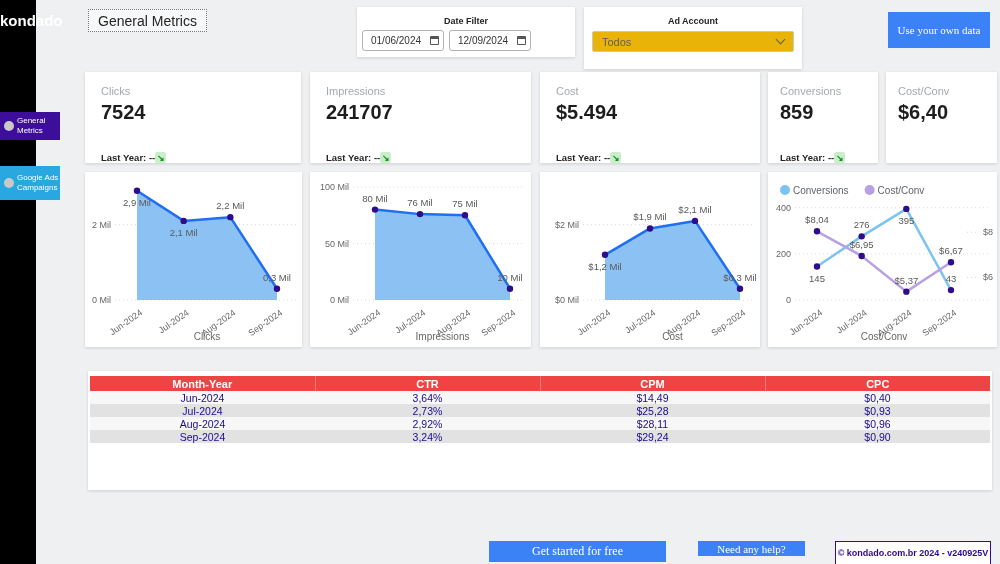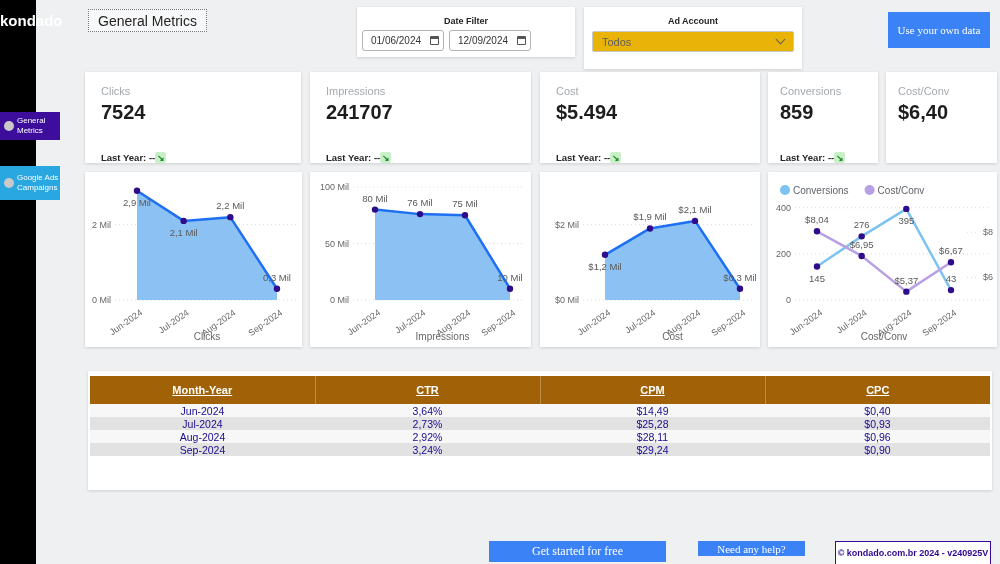--- a/index.html
+++ b/index.html
@@ -52,7 +52,7 @@
   
   .table-card { left:88px; top:371px; width:904px; height:119px; }
   table.metrics { width:900px; margin:5px auto 0 auto; border-collapse:collapse; table-layout:fixed; }
-  table.metrics th { background:#a16207; color:#fff; font-size:11px; font-weight:bold; height:28px;text-decoration:underline; }
+  table.metrics th { background:#ef4444; color:#fff; font-size:11px; font-weight:bold; height:15px; }
   table.metrics th + th { border-left:1px solid rgba(255,255,255,.28); }
   table.metrics td { font-size:10.5px; color:#1a0b8f; text-align:center; height:13px; padding:0; }
   table.metrics tr:nth-child(odd)  td { background:#f7f7f7; }

